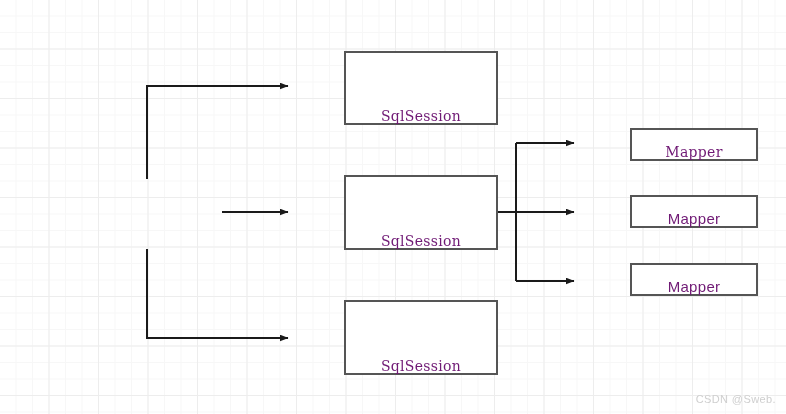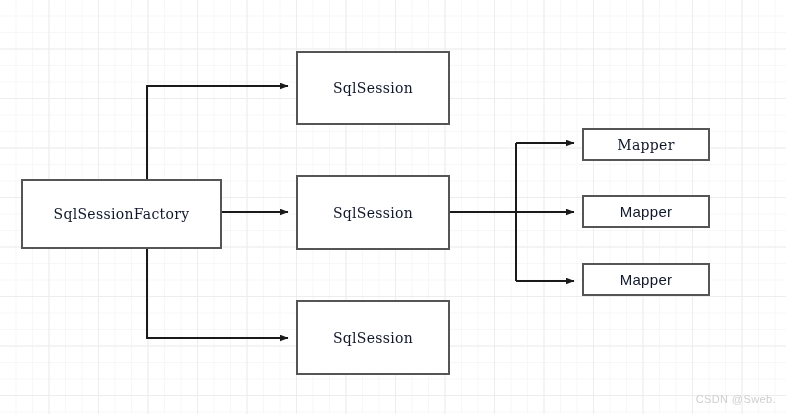--- a/index.html
+++ b/index.html
@@ -48,11 +48,12 @@
     background: #ffffff;
     border: 2px solid #555555;
     display: flex;
-    align-items: center;
+    align-items: flex-end;
     justify-content: center;
     text-align: center;
-    color: #0f172a;
+    color: #701a75;
     z-index: 2;
+    margin-left: 48px;
   }
 
   .node-label {

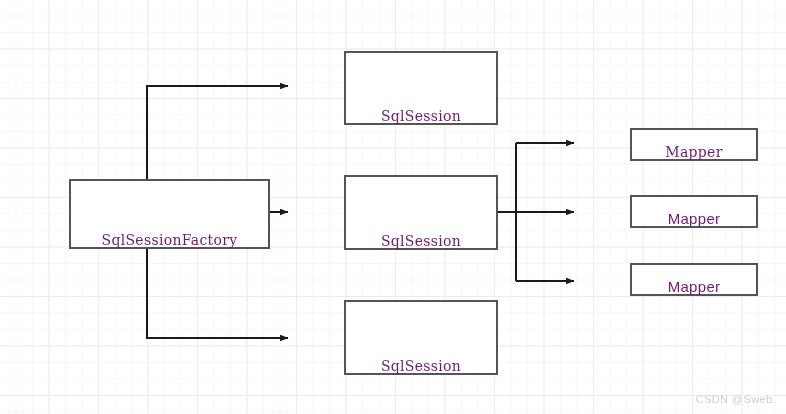--- a/index.html
+++ b/index.html
@@ -123,9 +123,6 @@
     <path d="M 516 281 L 574 281" fill="none" stroke="#1a1a1a" stroke-width="2" marker-end="url(#arrowhead)"></path>
   </svg>
 
-  <div class="node" id="node-factory">
-    <span class="node-label label-mono">SqlSessionFactory</span>
-  </div>
 
   <div class="node" id="node-session-top">
     <span class="node-label label-mono">SqlSession</span>

